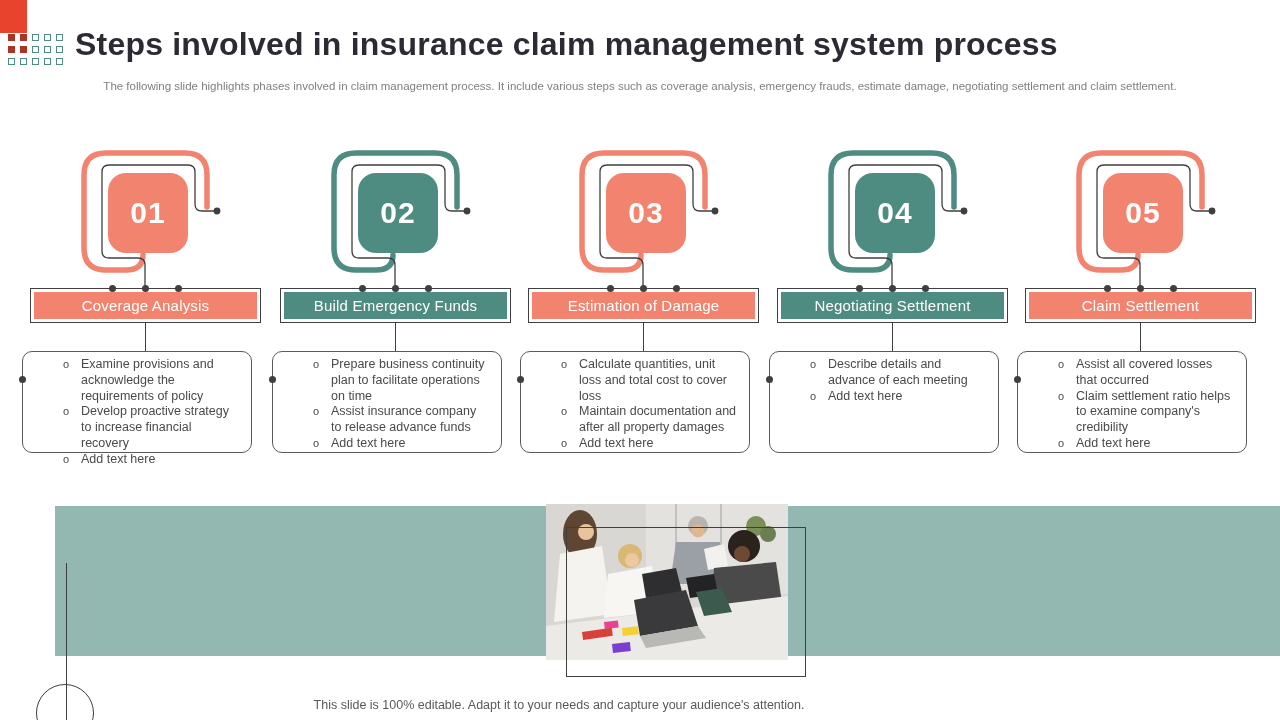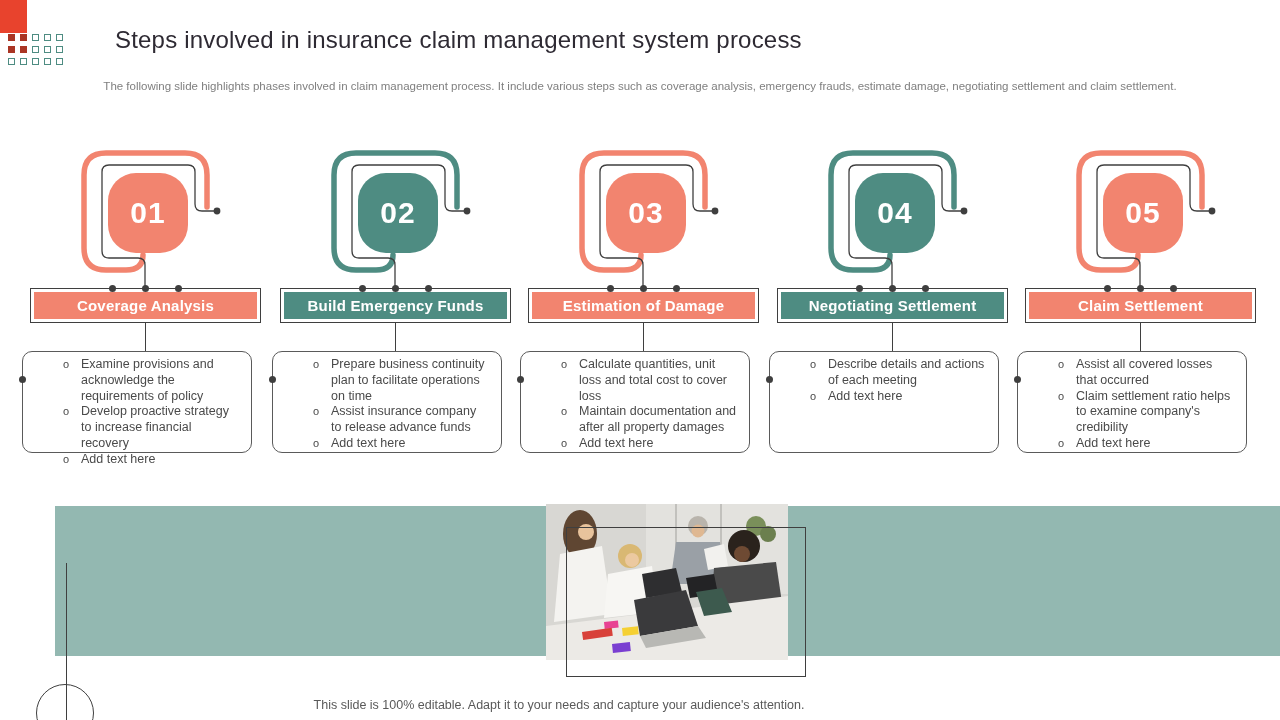--- a/index.html
+++ b/index.html
@@ -13,8 +13,8 @@
   .sq.filled{border:none;background:var(--red_fill);}
 
   
-  .title{position:absolute;left:75px;top:26px;width:1150px;font-size:24px;font-weight:normal;
-         color:var(--title_text);letter-spacing:.2px;white-space:nowrap;margin-left:40px;}
+  .title{position:absolute;left:75px;top:26px;width:1150px;font-size:32px;font-weight:bold;
+         color:var(--title_text);letter-spacing:.2px;white-space:nowrap;}
   .subtitle{position:absolute;left:75px;top:80px;width:1130px;text-align:center;
             font-size:11.5px;color:var(--muted_text);}
 

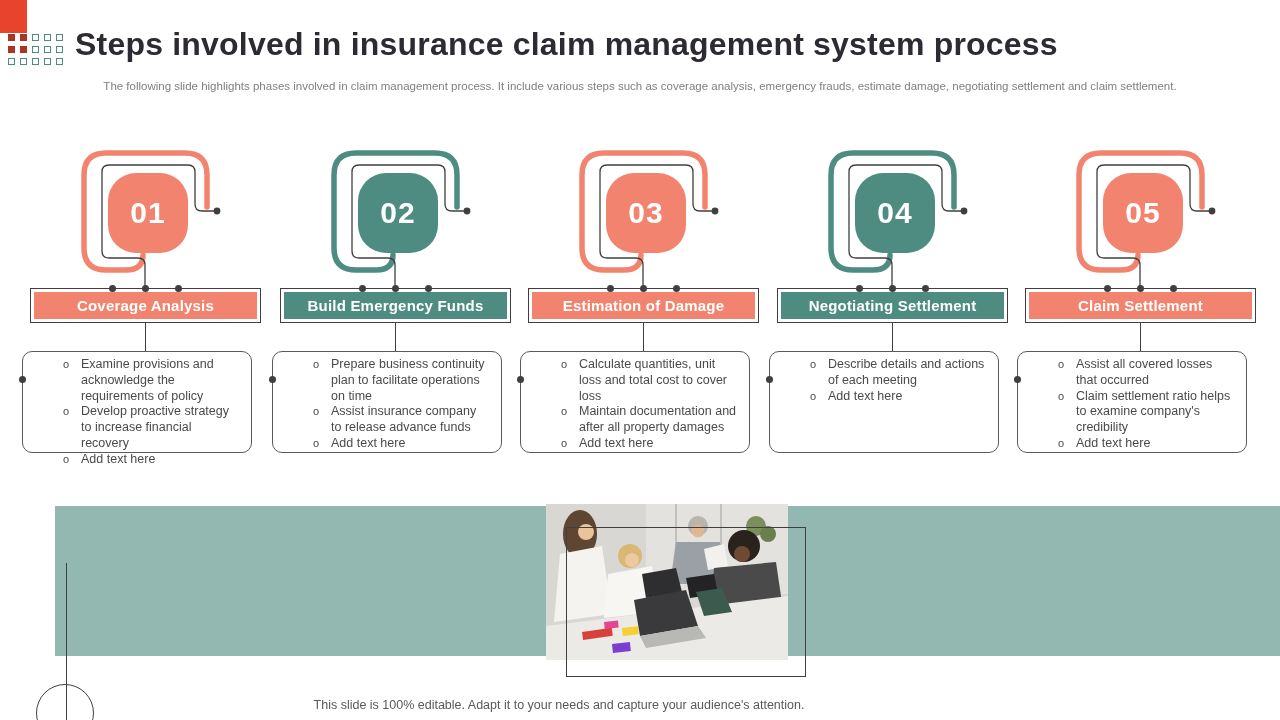--- a/index.html
+++ b/index.html
@@ -24,7 +24,7 @@
   .ornament .thick{stroke:var(--accent);stroke-width:5.5;fill:none;stroke-linecap:round;}
   .ornament .thin{stroke:var(--dark_line);stroke-width:1.3;fill:none;}
   .ornament .enddot{fill:var(--dark_line);}
-  .tile{position:absolute;left:78px;top:23px;width:80px;height:80px;border-radius:28px;
+  .tile{position:absolute;left:78px;top:23px;width:80px;height:80px;border-radius:18px;
         background:var(--accent);color:#ffffff;font-size:30px;font-weight:bold;
         display:flex;align-items:center;justify-content:center;letter-spacing:1px;}
   .banner{position:absolute;left:0;top:138px;width:231px;height:35px;box-sizing:border-box;

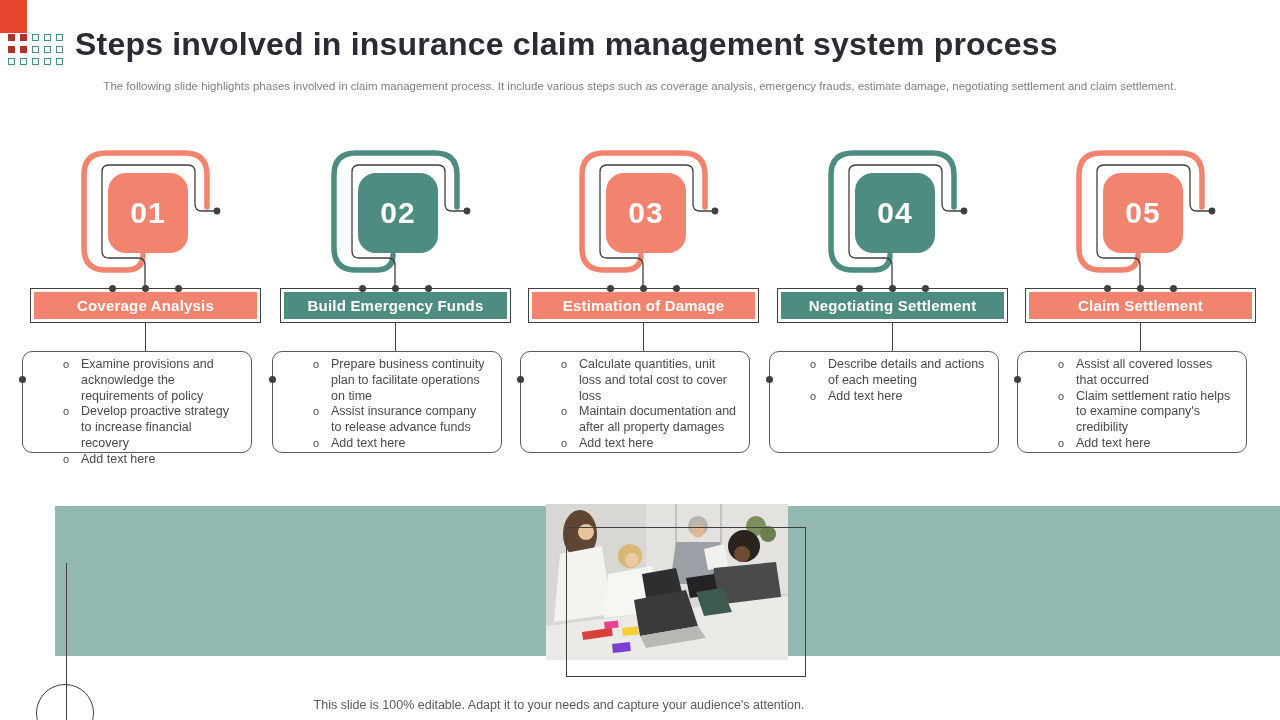--- a/index.html
+++ b/index.html
@@ -31,7 +31,7 @@
           border:1px solid var(--dark_line);background:#ffffff;}
   .banner-fill{position:absolute;inset:3px;background:var(--accent);
                display:flex;align-items:center;justify-content:center;}
-  .banner-fill span{color:#ffffff;font-weight:bold;font-size:15px;letter-spacing:.2px;white-space:nowrap;}
+  .banner-fill span{color:#ffffff;font-weight:normal;font-size:15px;letter-spacing:.2px;white-space:nowrap;}
   .bdot{position:absolute;top:-4px;width:7px;height:7px;border-radius:50%;background:var(--dark_line);}
   .bdot.d1{left:78px;} .bdot.d2{left:111px;} .bdot.d3{left:144px;}
   .connector{position:absolute;left:115px;top:173px;width:1.3px;height:28px;background:var(--dark_line);}

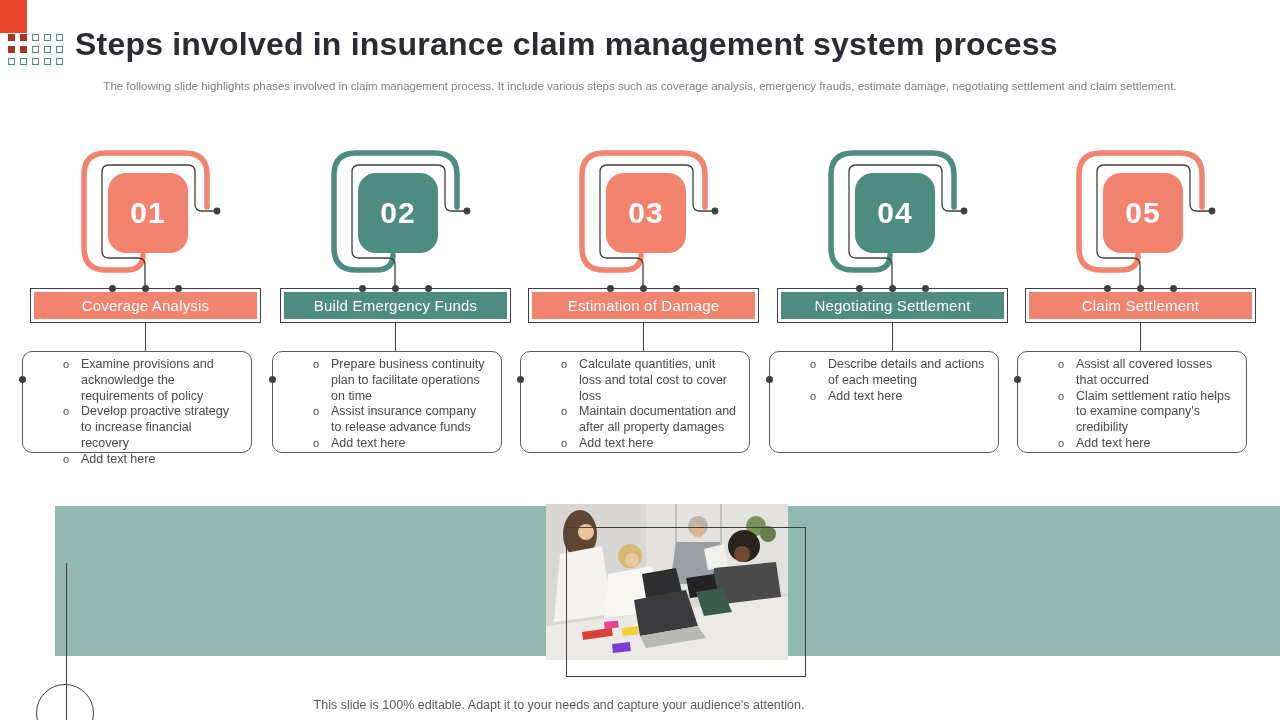--- a/index.html
+++ b/index.html
@@ -178,7 +178,7 @@
     <div class="textbox">
       <span class="boxdot"></span>
       <ul>
-        <li>Describe details and actions of each meeting</li>
+        <li>Describe details and advance of each meeting</li>
         <li>Add text here</li>
       </ul>
     </div>

